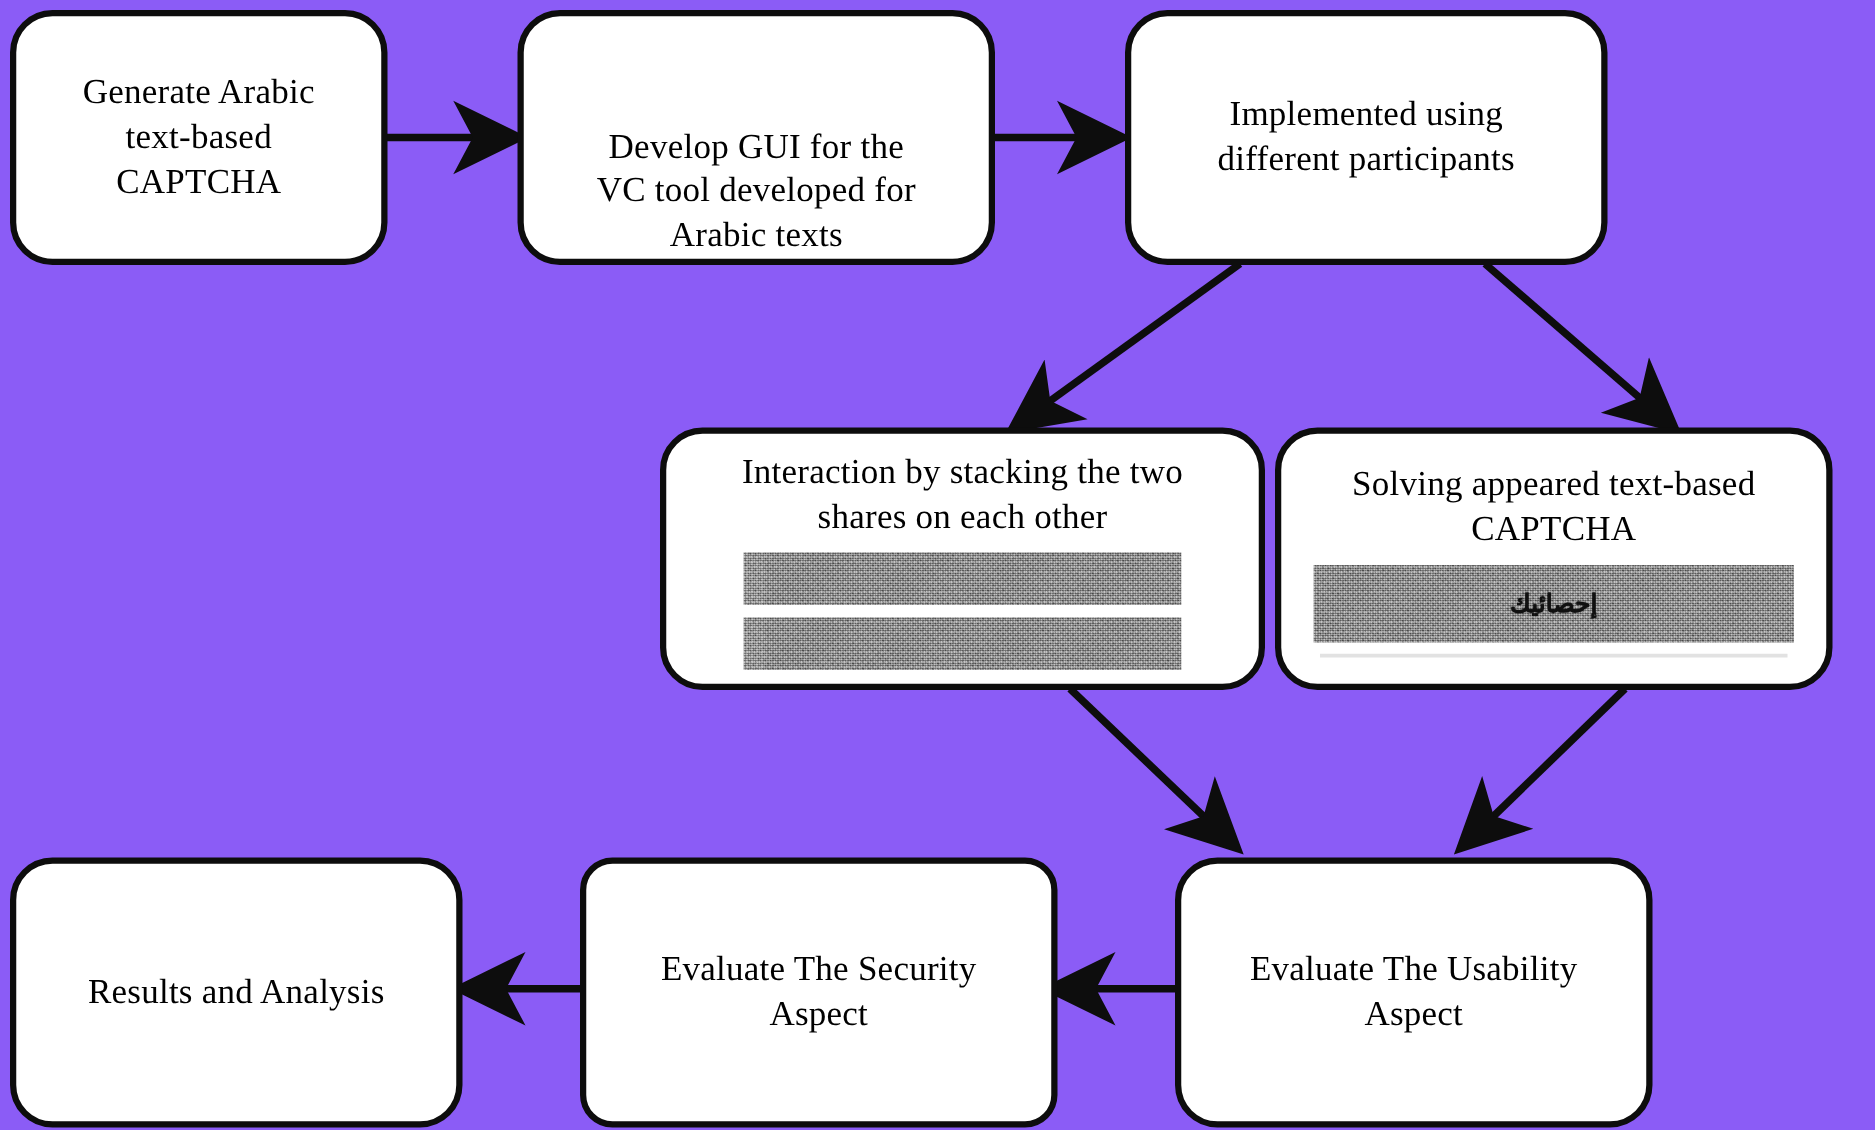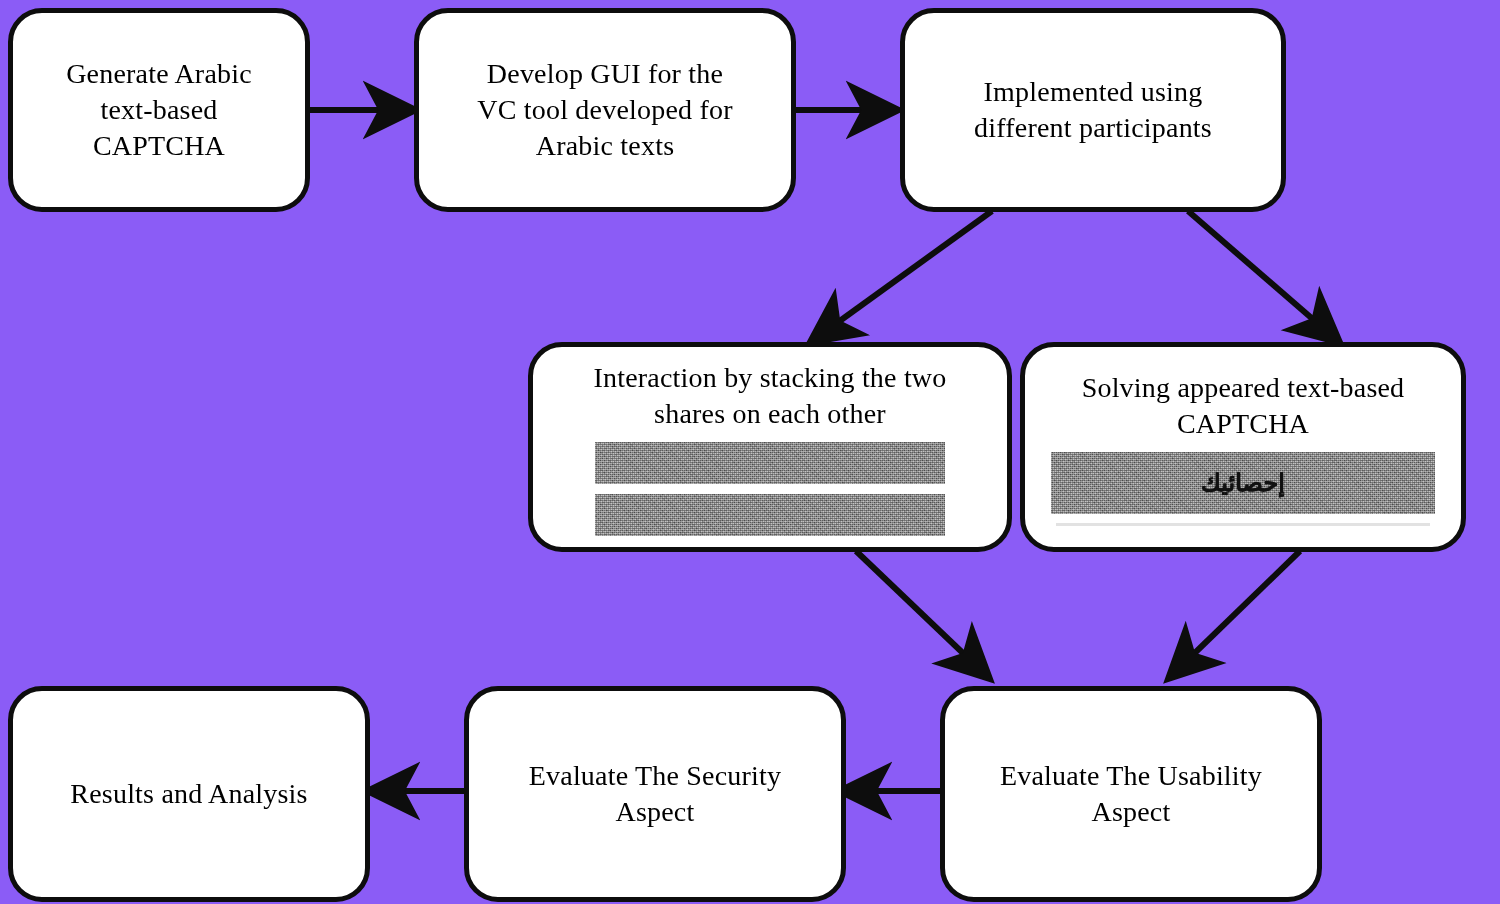--- a/index.html
+++ b/index.html
@@ -146,7 +146,7 @@
 CAPTCHA</div>
   </div>
 
-  <div class="node" style="left:414px; top:8px; width:382px; height:204px;">
+  <div class="node" style="left:414px; top:8px; width:382px; height:204px;justify-content:flex-end;">
     <div class="node-label">Develop GUI for the
 VC tool developed for
 Arabic texts</div>

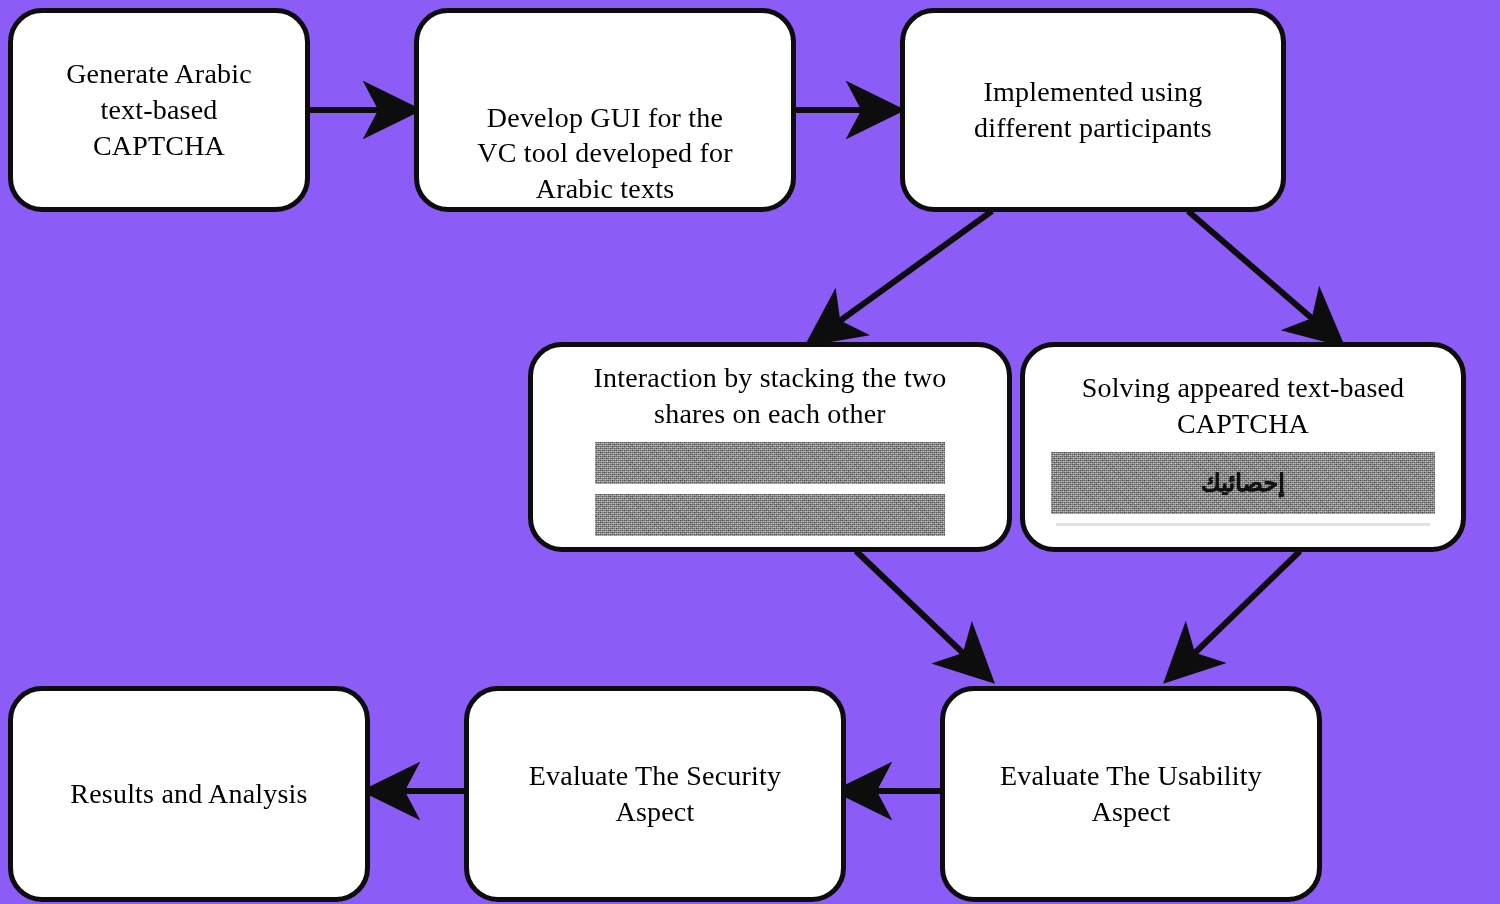--- a/index.html
+++ b/index.html
@@ -66,7 +66,7 @@
     transform: translateY(-50%);
     text-align: center;
     color: #101010;
-    font-size: 24px;
+    font-size: 20px;
     font-weight: bold;
     letter-spacing: -1px;
     text-shadow: 0 0 1px rgba(0,0,0,0.9);

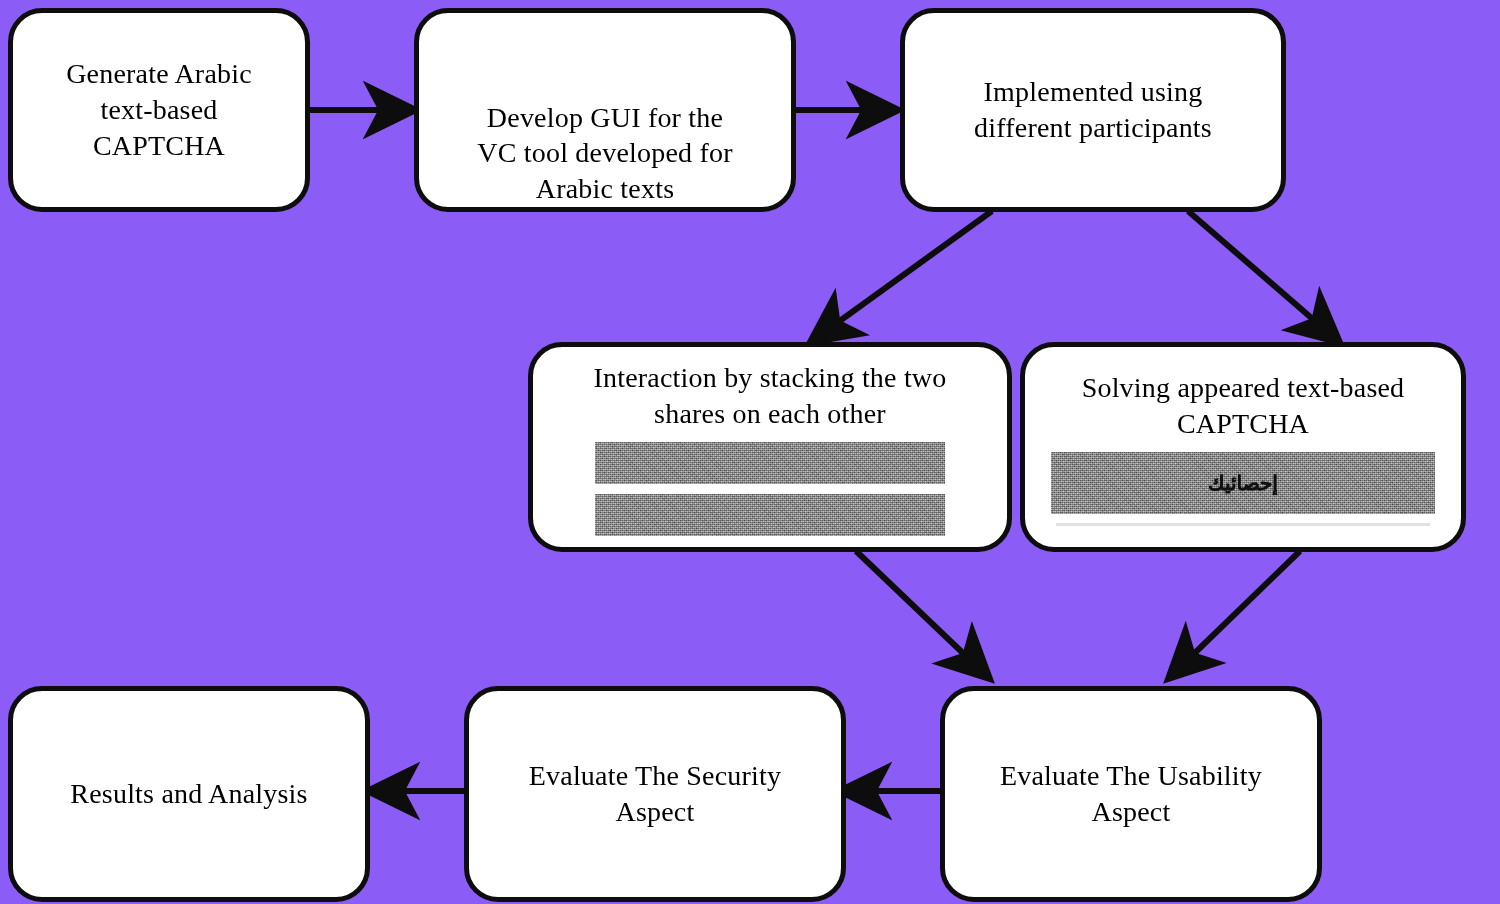--- a/index.html
+++ b/index.html
@@ -181,7 +181,7 @@
     <div class="node-label">Results and Analysis</div>
   </div>
 
-  <div class="node" style="left:464px; top:686px; width:382px; height:216px;">
+  <div class="node" style="left:464px; top:686px; width:382px; height:216px;border-radius:26px;">
     <div class="node-label">Evaluate The Security
 Aspect</div>
   </div>

